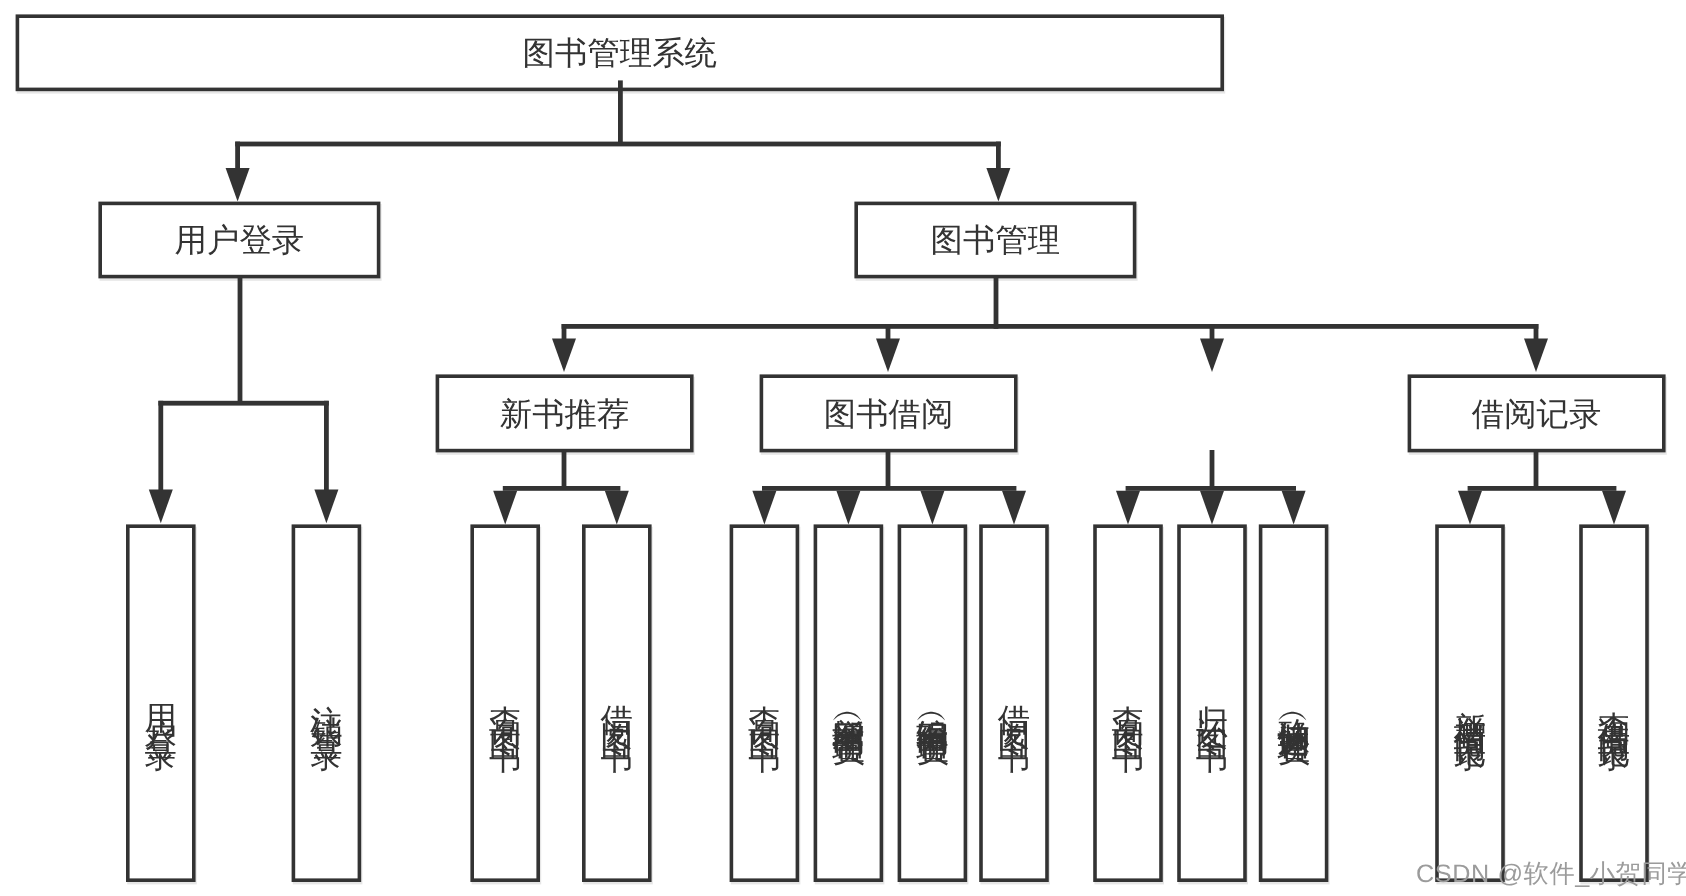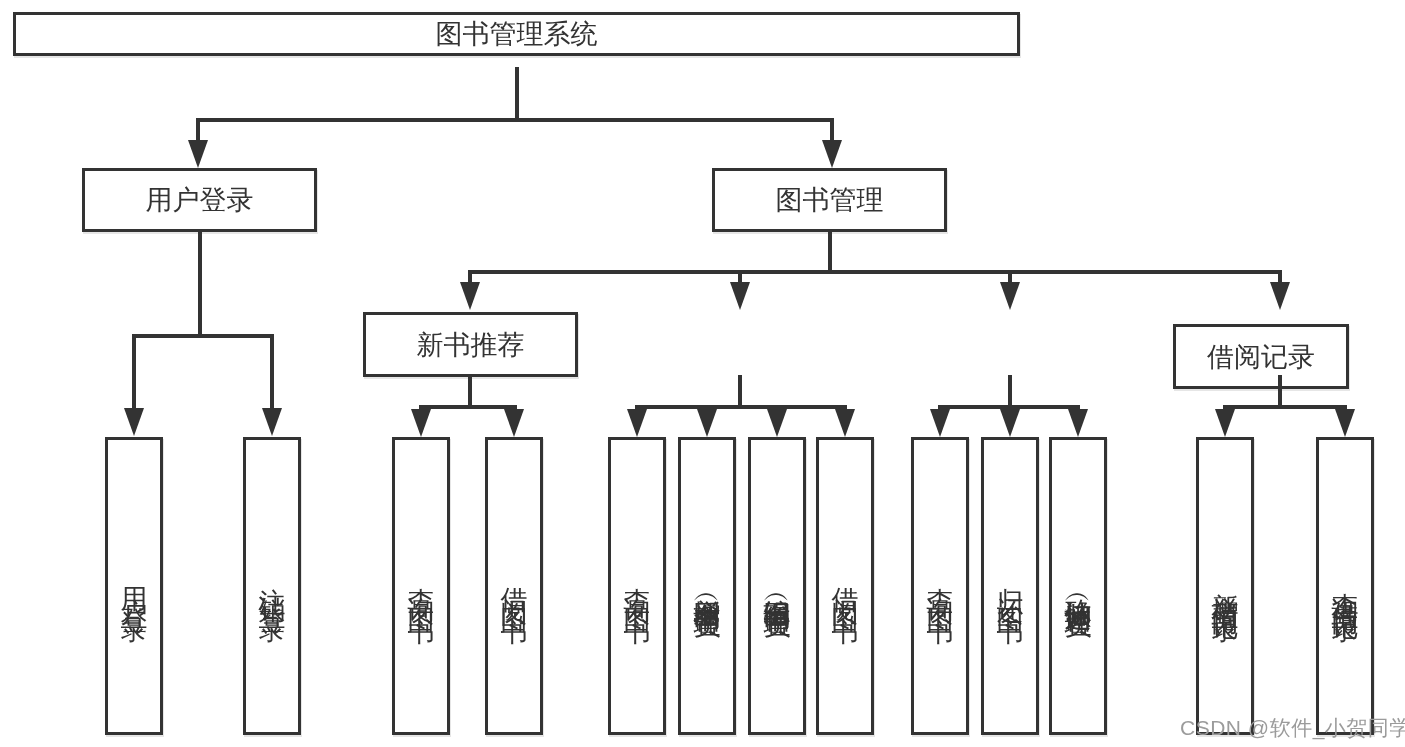--- a/index.html
+++ b/index.html
@@ -65,7 +65,7 @@
 
 <div id="canvas">
 
-  <div class="box" style="left:13px;top:12px;width:1007px;height:44px">
+  <div class="box" style="left:13px;top:12px;width:1007px;height:64px">
     <span>图书管理系统</span>
   </div>
 

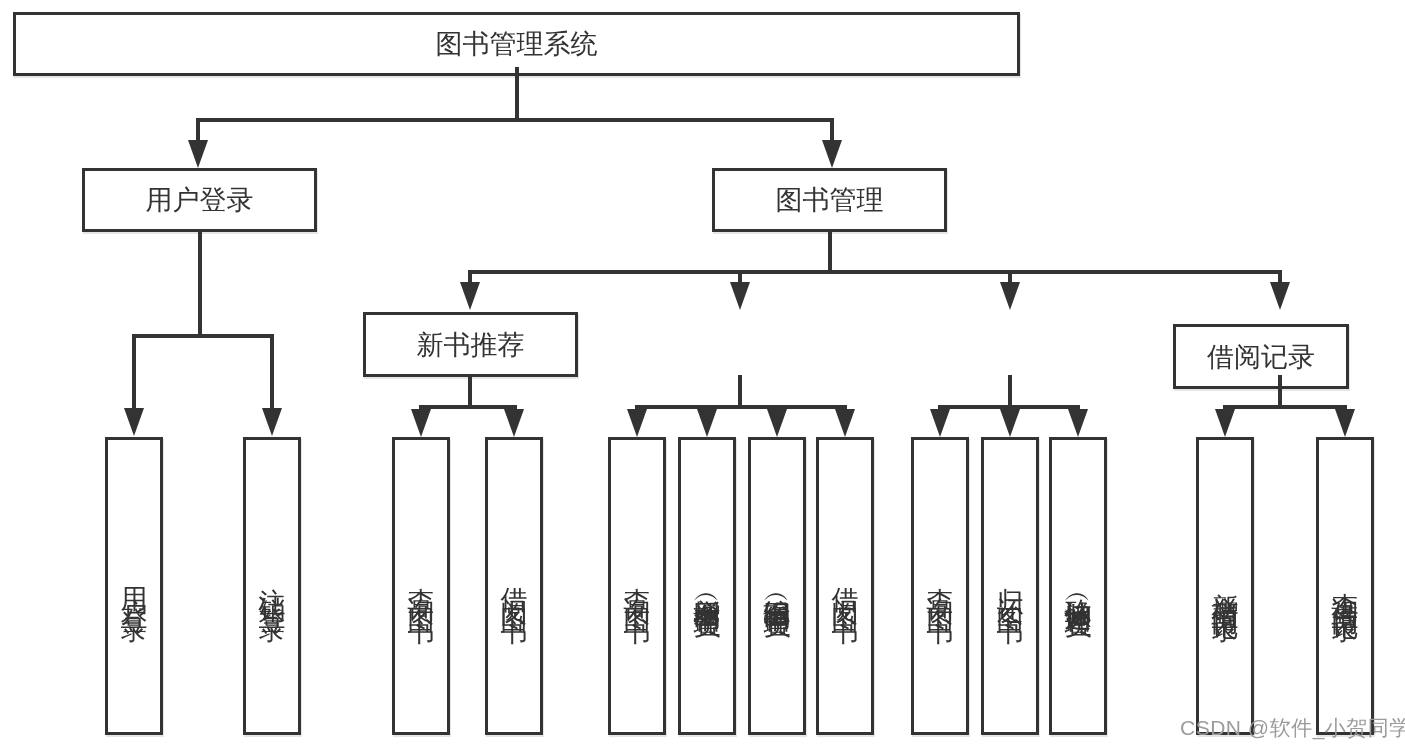--- a/index.html
+++ b/index.html
@@ -81,6 +81,9 @@
     <span>图书管理</span>
   </div>
 
+  <div class="box" style="left:633px;top:312px;width:215px;height:65px">
+    <span>图书借阅</span>
+  </div>
 
 
   <div class="box" style="left:1173px;top:324px;width:176px;height:65px">

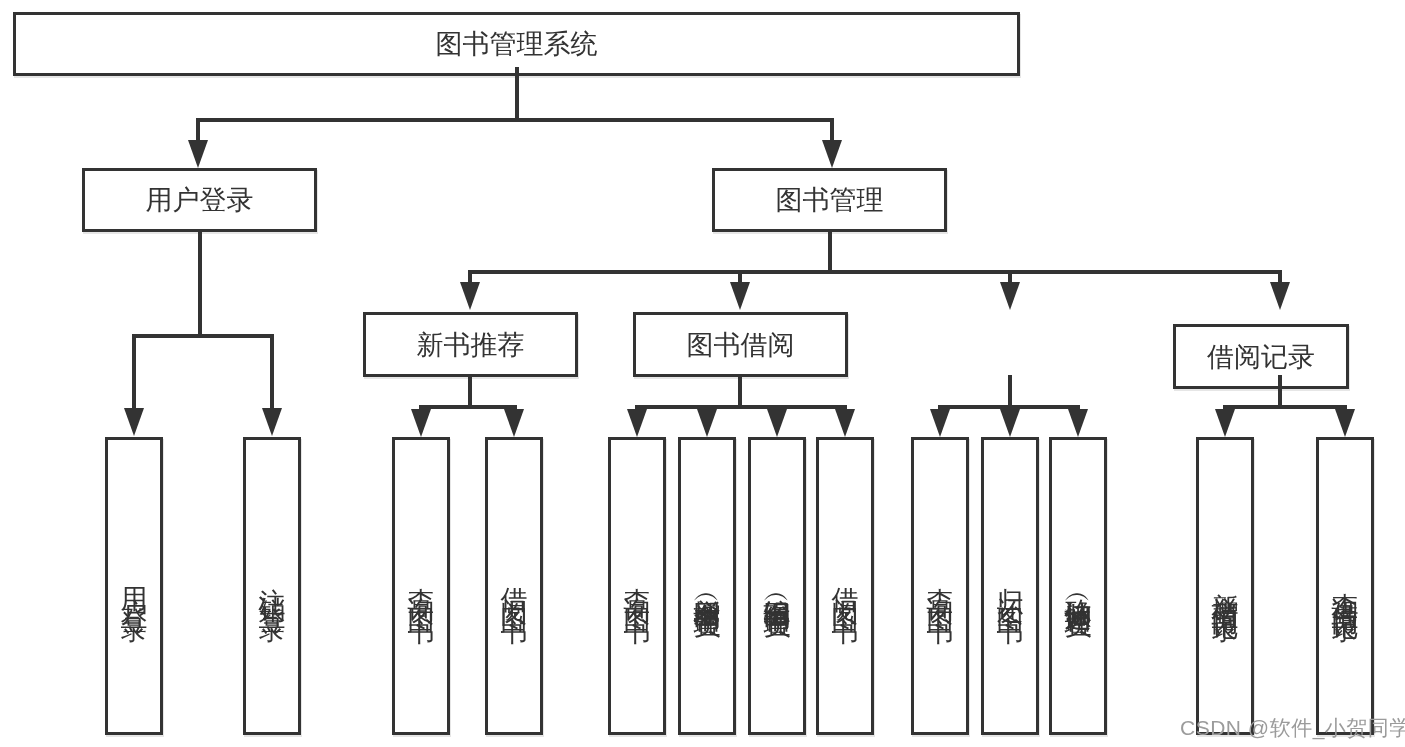--- a/index.html
+++ b/index.html
@@ -86,7 +86,7 @@
   </div>
 
 
-  <div class="box" style="left:1173px;top:324px;width:176px;height:65px">
+  <div class="box" style="left:1173px;top:312px;width:215px;height:65px">
     <span>借阅记录</span>
   </div>
 

